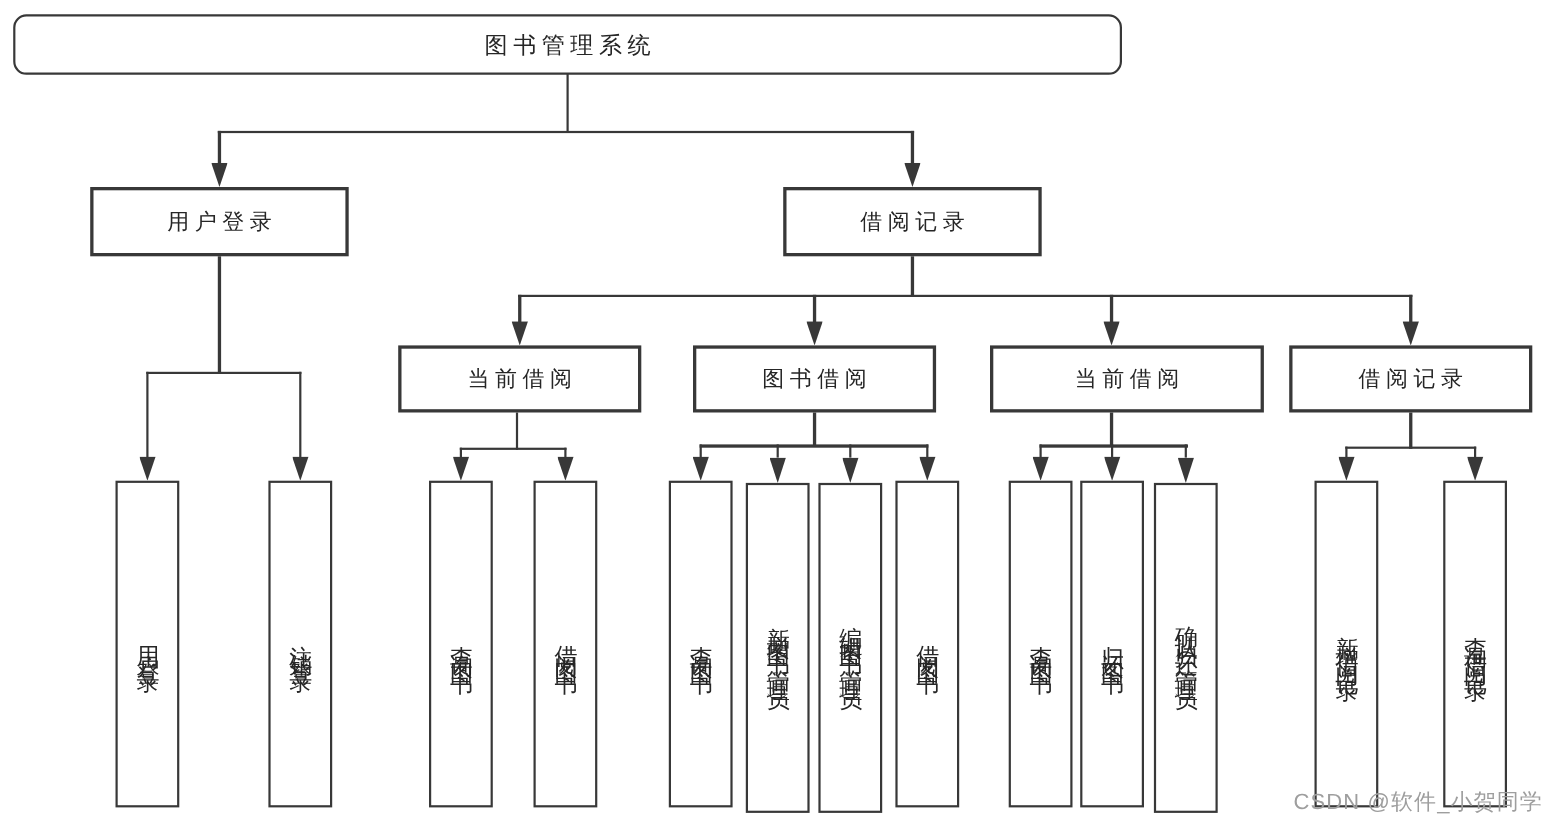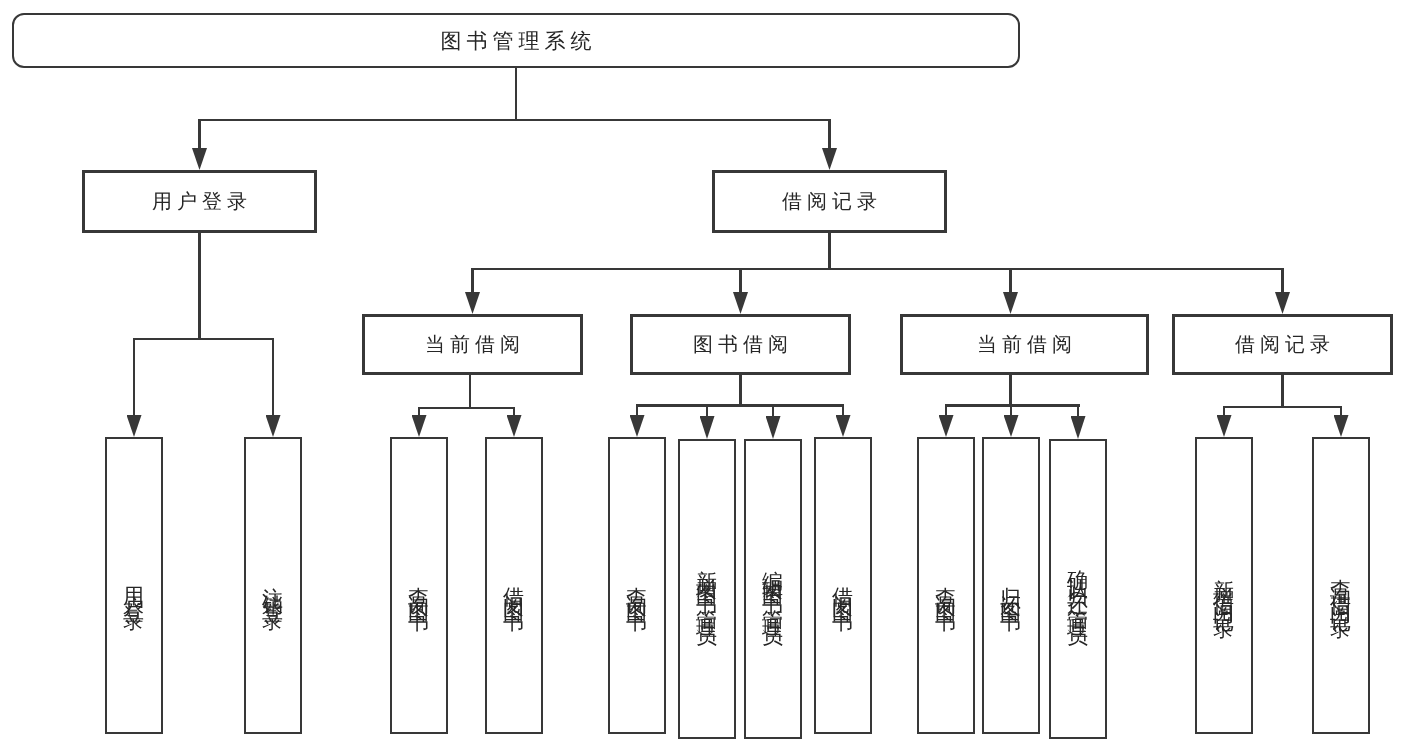--- a/index.html
+++ b/index.html
@@ -170,6 +170,7 @@
     <span class="v-label">查询借阅记录</span>
   </div>
 
+  <div class="watermark">CSDN @软件_小贺同学</div>
 
 </div>
 

